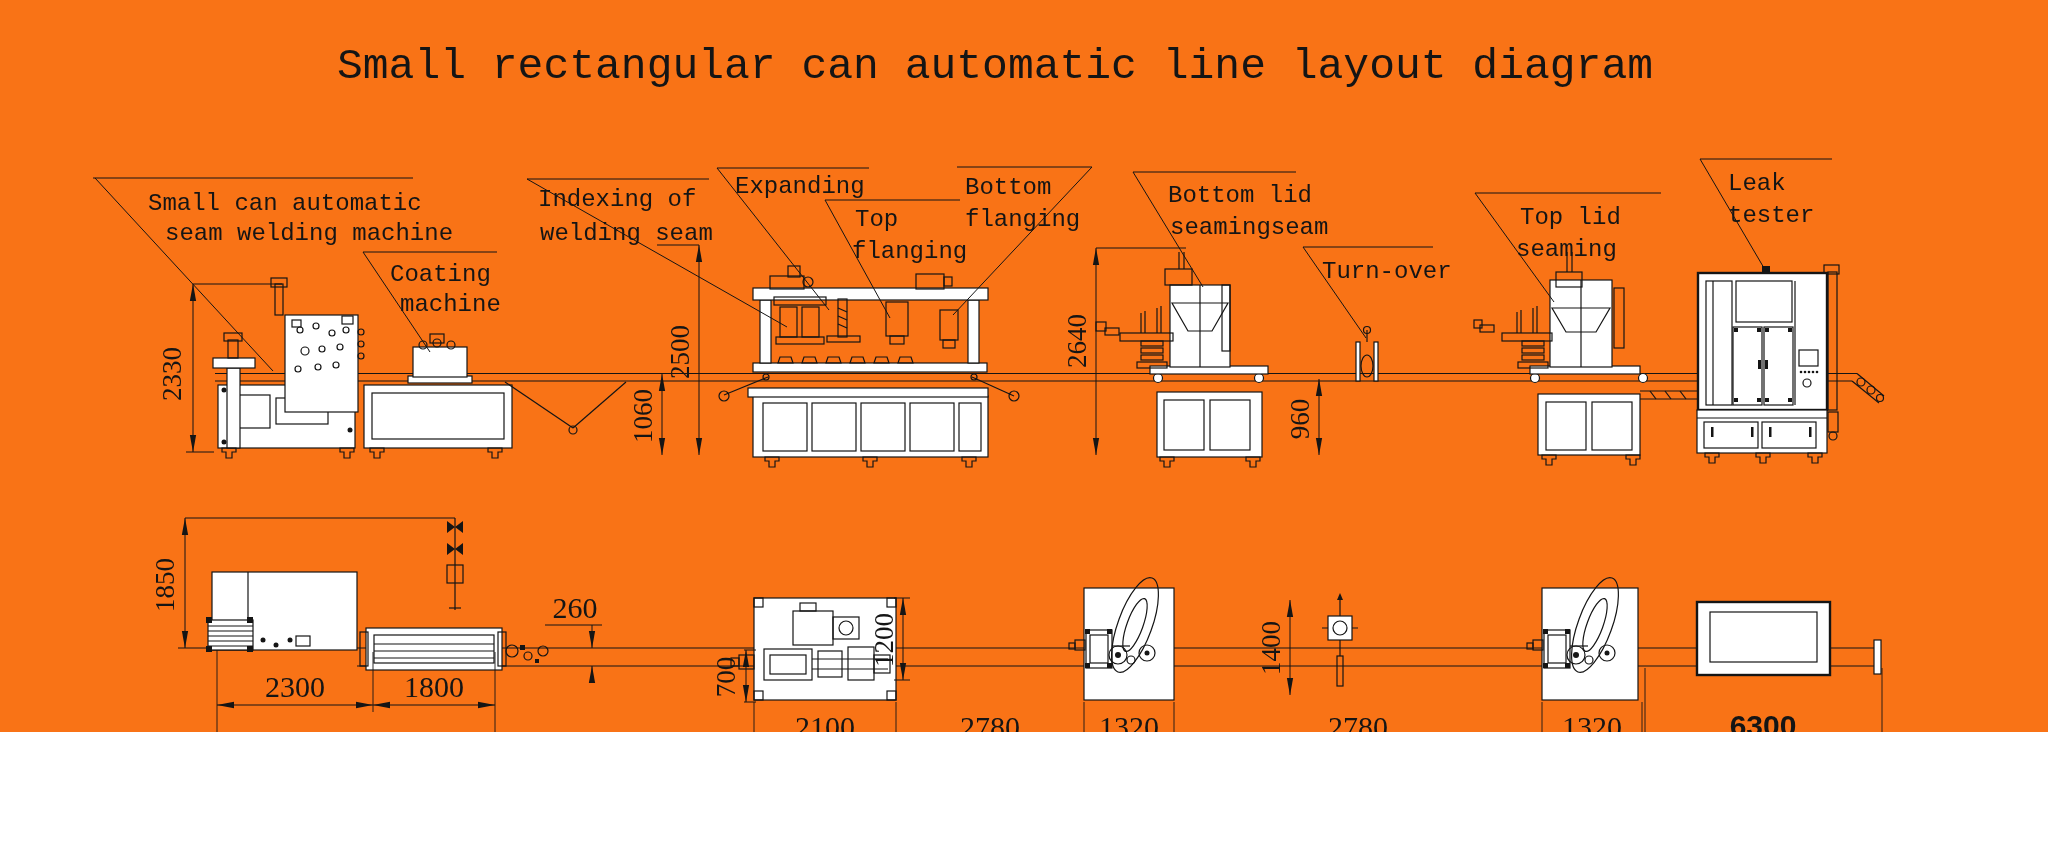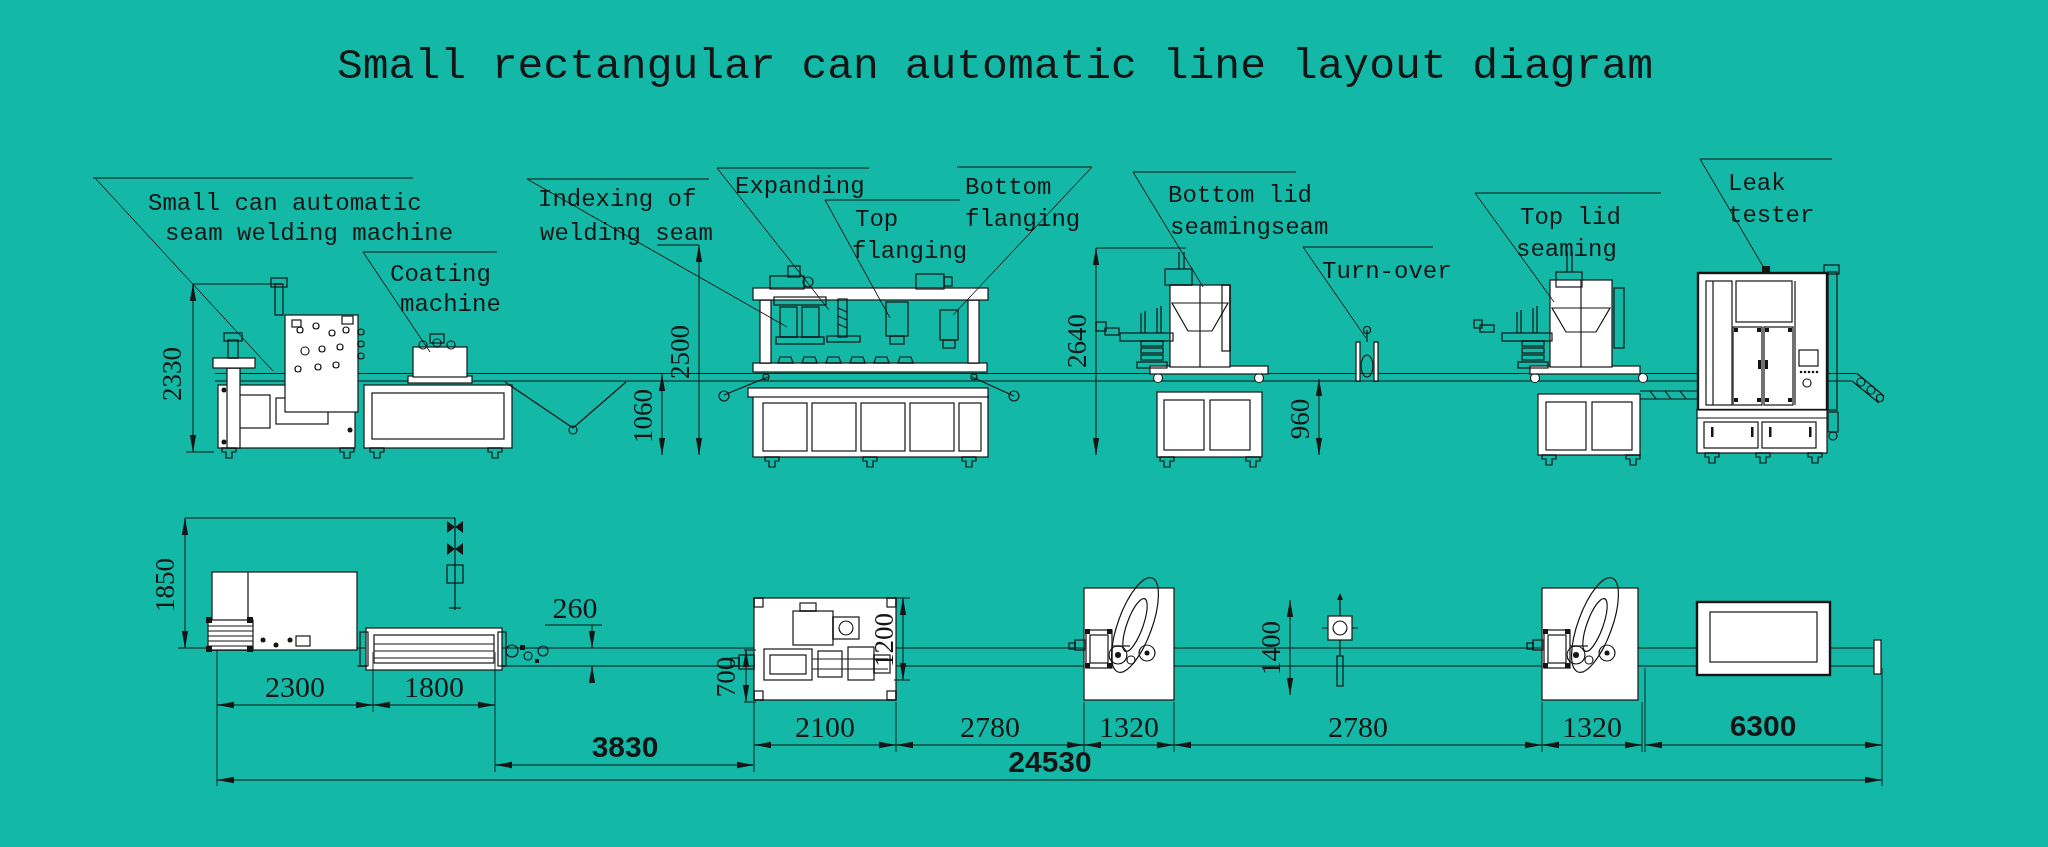--- a/index.html
+++ b/index.html
@@ -3,7 +3,7 @@
 <meta charset="utf-8">
 <style>
   html,body{margin:0;padding:0;background:#ffffff;}
-  .stage{width:2048px;height:847px;position:relative;background:#14b8a6;overflow:hidden;}
+  .stage{width:2048px;height:732px;position:relative;background:#f97316;overflow:hidden;}
   svg{display:block;}
   text{fill:#151515;}
   .ttl{font:43px "Liberation Mono", monospace;}

